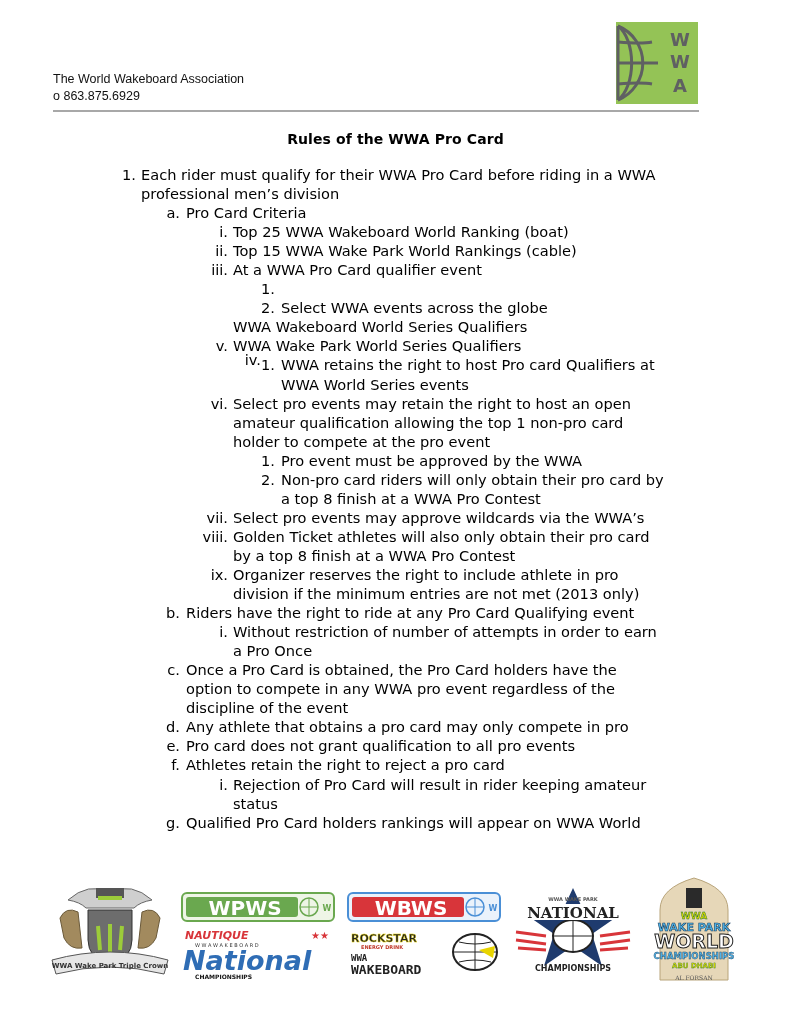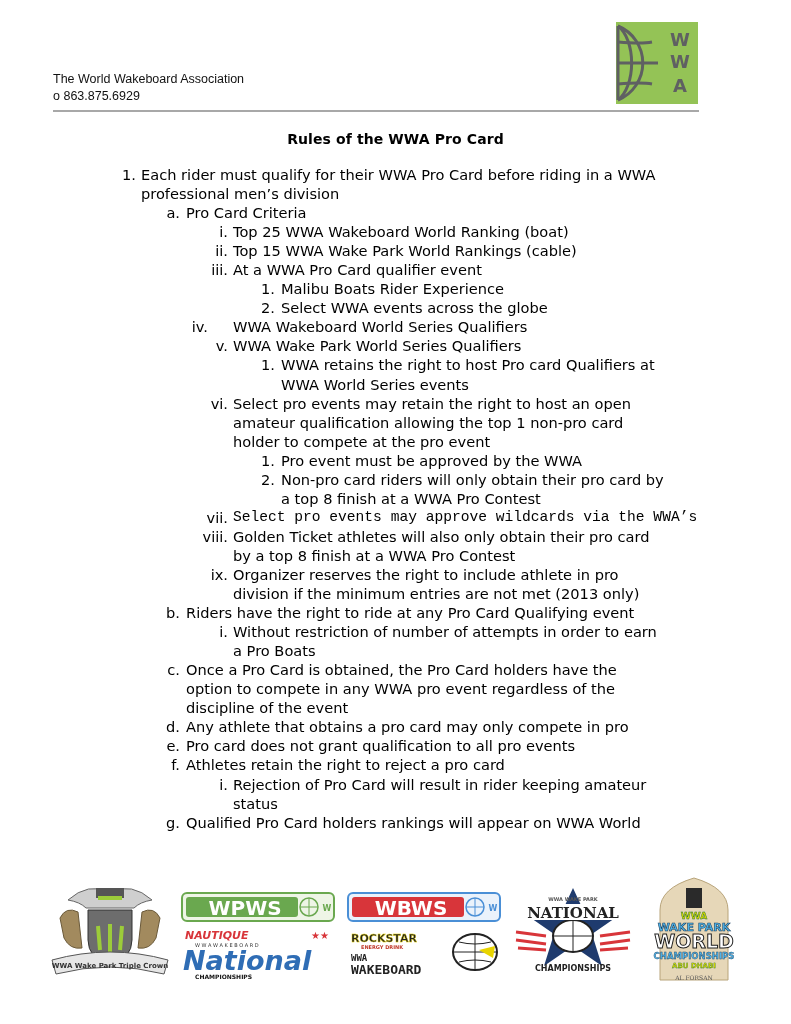--- a/index.html
+++ b/index.html
@@ -79,7 +79,6 @@
     </div>
     <div class="li" style="height: 19.05px;">
       <span class="num" style="right: 516px;">1.</span>
-      <span class="txt" style="left: 281px;">Malibu Boats Rider Experience</span>
     </div>
     <div class="li" style="height: 19.05px;">
       <span class="num" style="right: 516px;">2.</span>

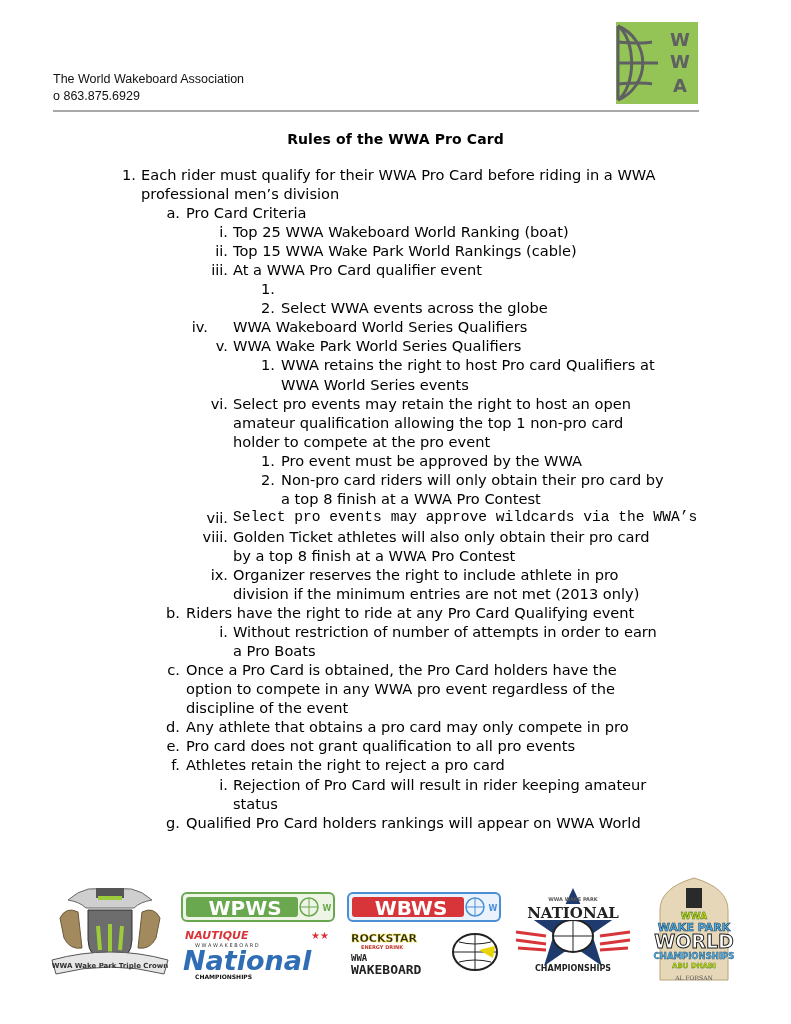--- a/index.html
+++ b/index.html
@@ -85,7 +85,7 @@
       <span class="txt" style="left: 281px;">Select WWA events across the globe</span>
     </div>
     <div class="li" style="height: 19.05px;">
-      <span class="num" style="right: 583px;">iv.</span>
+      <span class="num" style="right: 530px; margin-top: 33px;">iv.</span>
       <span class="txt" style="left: 233px;">WWA Wakeboard World Series Qualifiers</span>
     </div>
     <div class="li" style="height: 19.05px;">

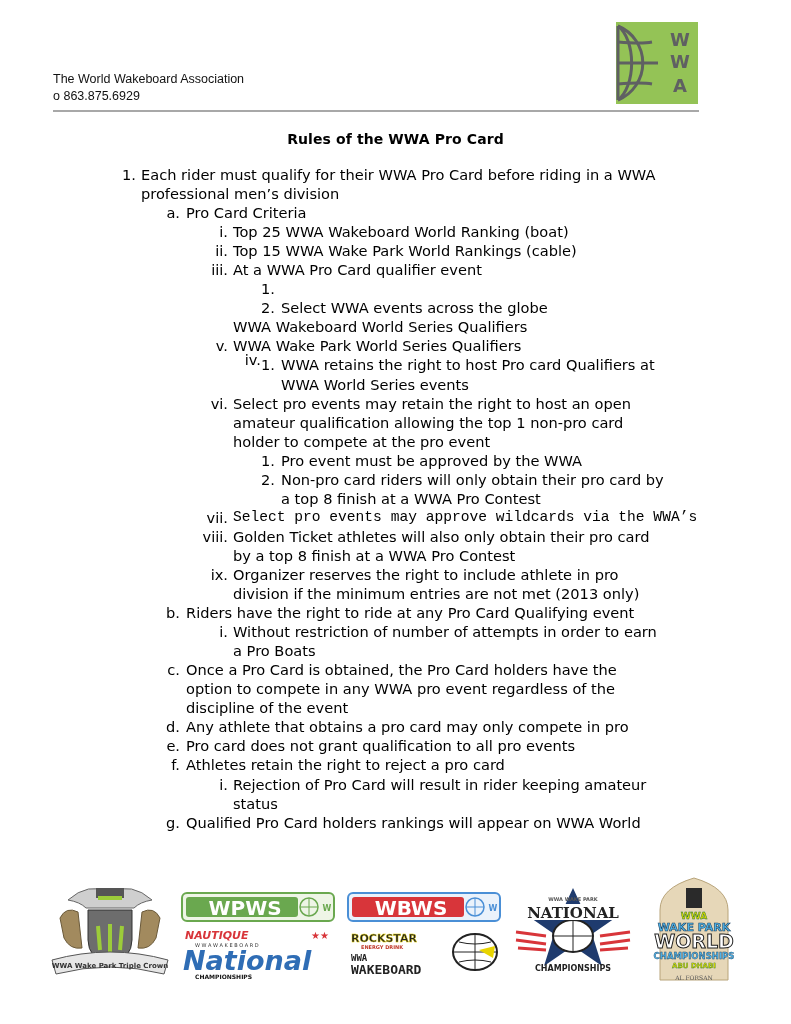--- a/index.html
+++ b/index.html
@@ -122,7 +122,7 @@
     </div>
     <div class="li" style="height: 19.05px;">
       <span class="num" style="right: 563px;">vii.</span>
-      <span class="txt" style="left: 233px; font-family: Liberation Mono, monospace;">Select pro events may approve wildcards via the WWA’s</span>
+      <span class="txt" style="left: 233px;">Select pro events may approve wildcards via the WWA’s</span>
     </div>
     <div class="li" style="height: 19.05px;">
       <span class="num" style="right: 563px;">viii.</span>

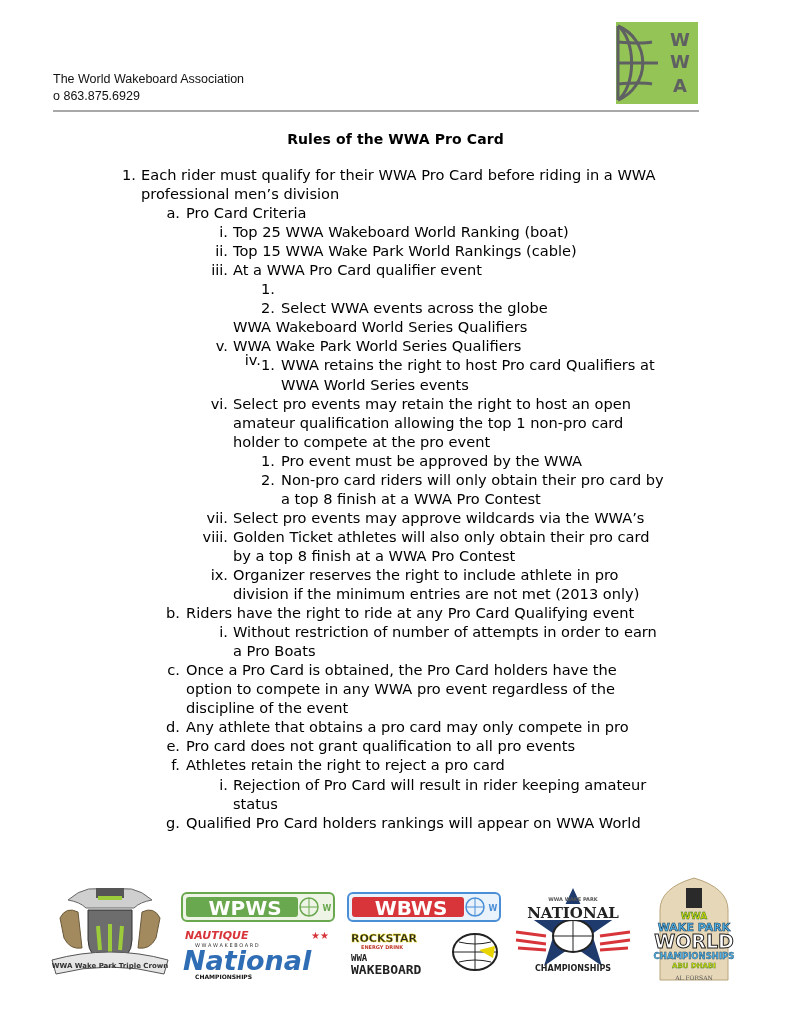--- a/index.html
+++ b/index.html
@@ -147,7 +147,7 @@
       <span class="txt" style="left: 233px;">Without restriction of number of attempts in order to earn</span>
     </div>
     <div class="li" style="height: 19.05px;">
-      <span class="txt" style="left: 233px;">a Pro Boats</span>
+      <span class="txt" style="left: 233px;">a Pro Once</span>
     </div>
     <div class="li" style="height: 19.05px;">
       <span class="num" style="right: 611px;">c.</span>

